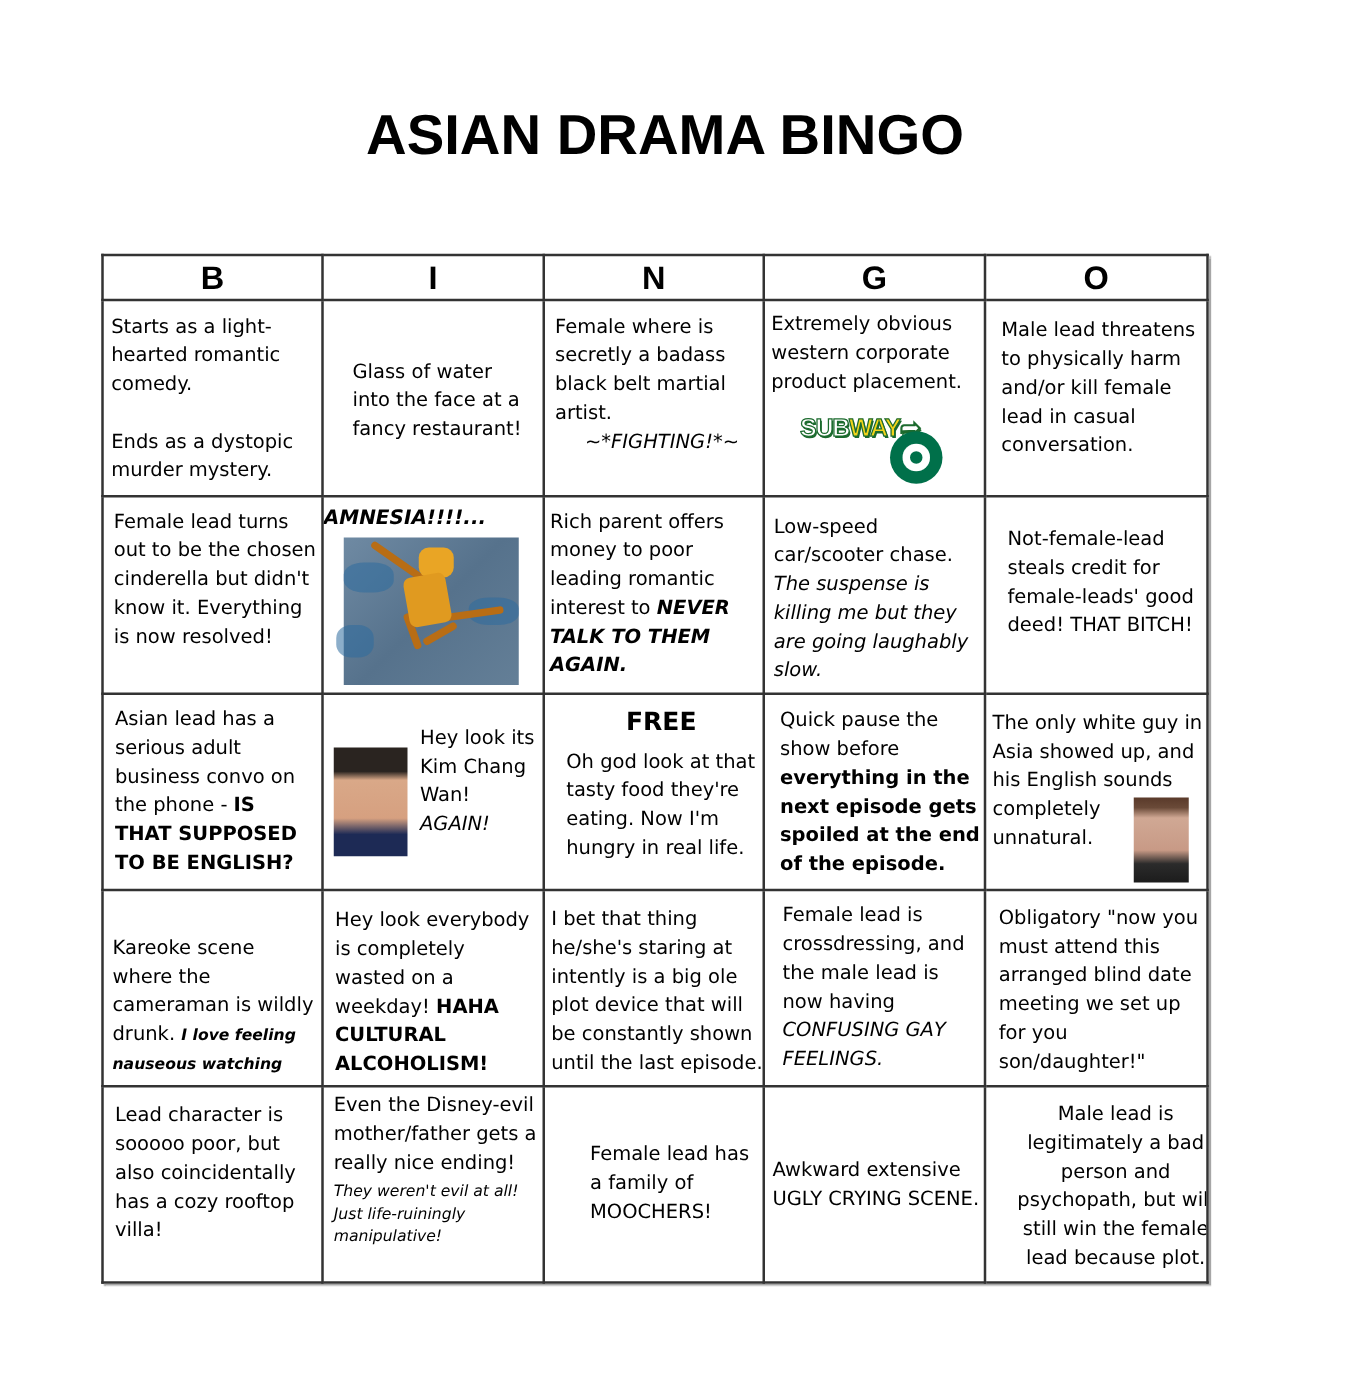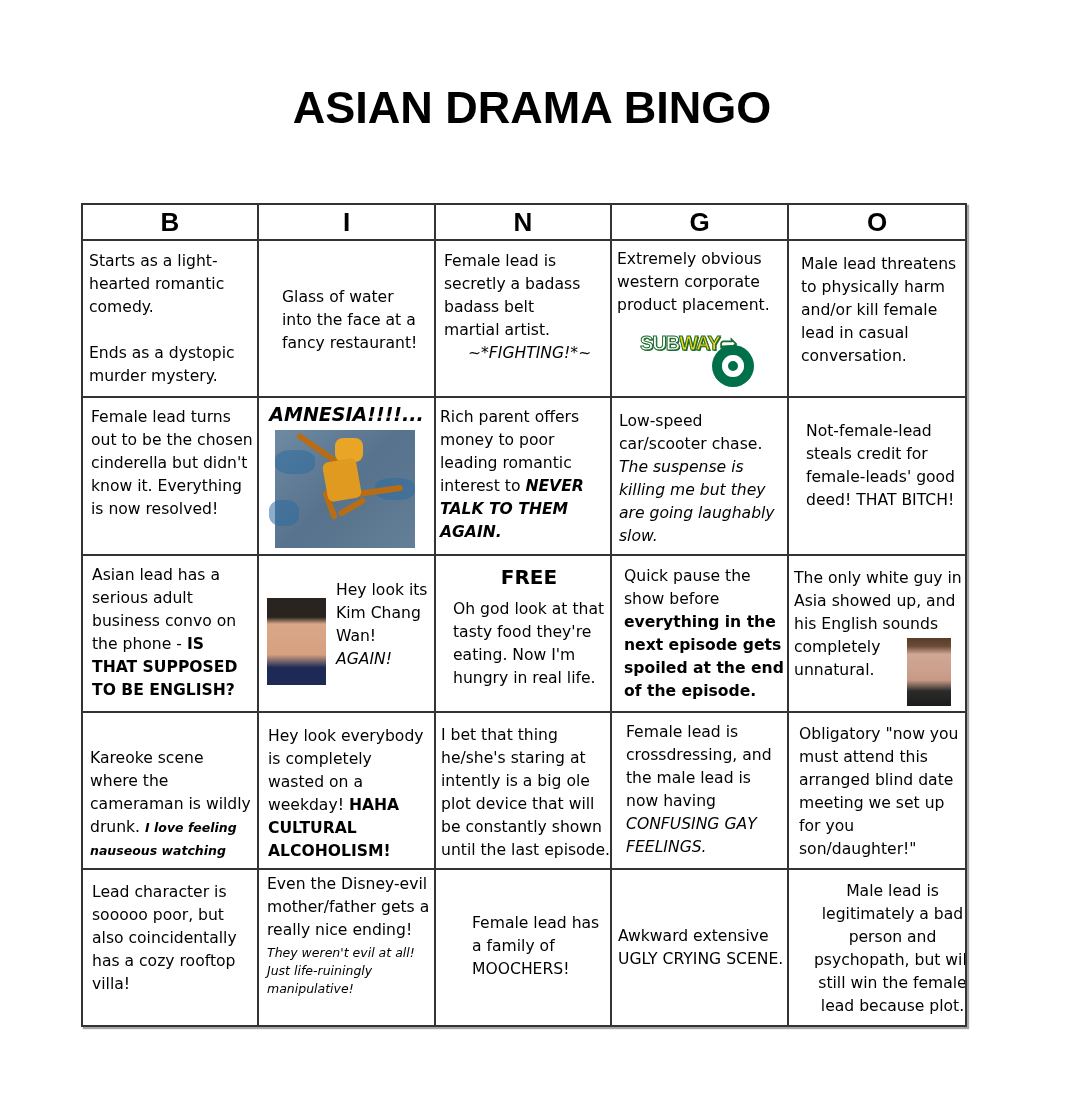--- a/index.html
+++ b/index.html
@@ -79,7 +79,7 @@
     </td>
     <td>
       <div class="c" style="top:9px; left:8px; width:150px;">
-        <span>Female lead is secretly a badass badass belt martial artist.</span>
+        <span>Female where is secretly a badass black belt martial artist.</span>
         <div class="i" style="padding-left:24px;">~*FIGHTING!*~</div>
       </div>
     </td>

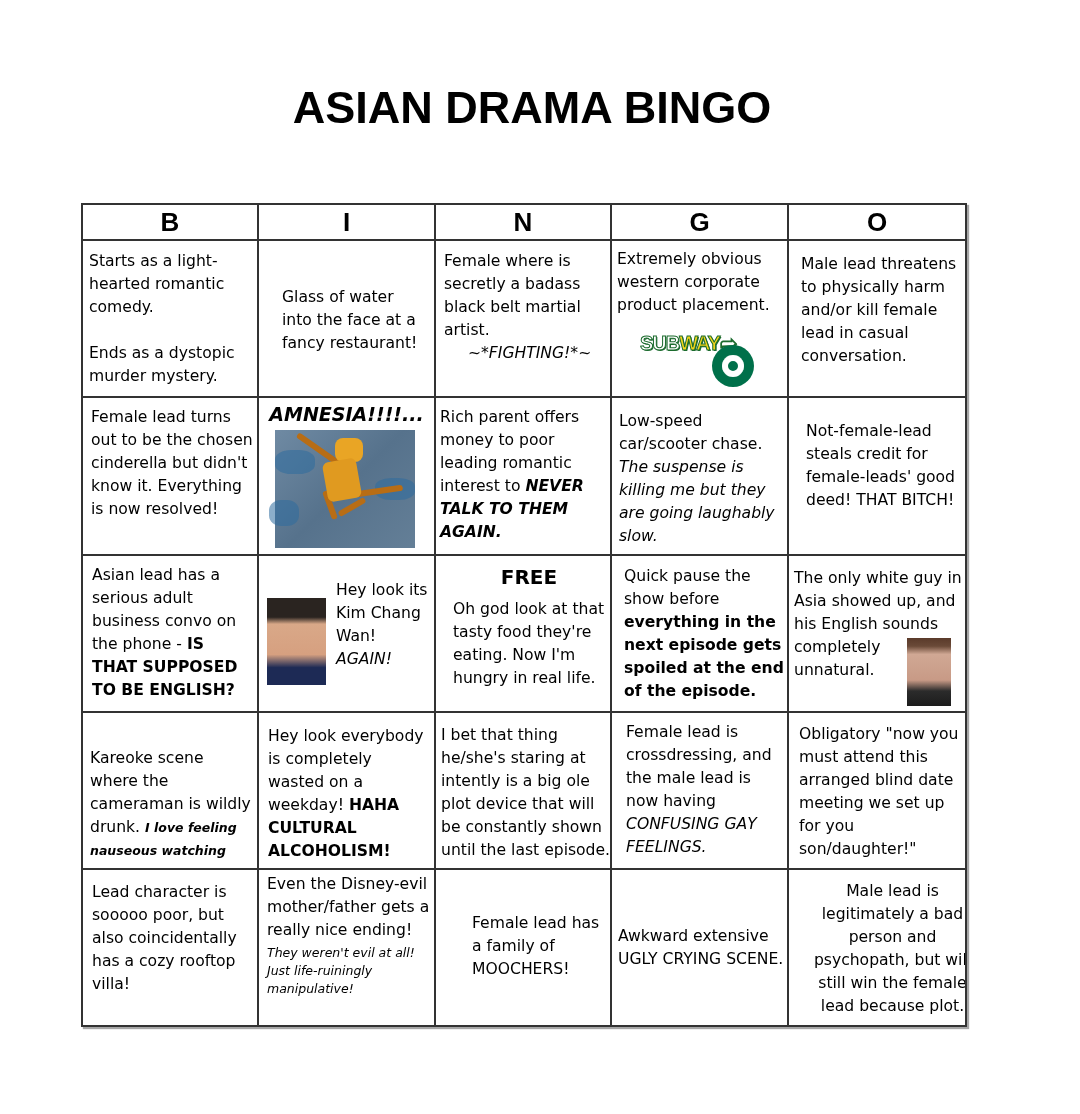--- a/index.html
+++ b/index.html
@@ -98,7 +98,7 @@
       <div class="c" style="top:8px; left:8px; width:162px;">Female lead turns out to be the chosen cinderella but didn't know it.  Everything is now resolved!</div>
     </td>
     <td>
-      <div class="c b i" style="top:6px; left:0; right:0; text-align:center; font-size:19px; line-height:20px;">AMNESIA!!!!...</div>
+      <div class="c b i" style="top:6px; left:0; right:0; text-align:left; font-size:16px; line-height:20px;">AMNESIA!!!!...</div>
       <div class="robot">
         <div class="water" style="left:0;top:20px;width:40px;height:24px;"></div>
         <div class="water" style="left:100px;top:48px;width:40px;height:22px;"></div>

